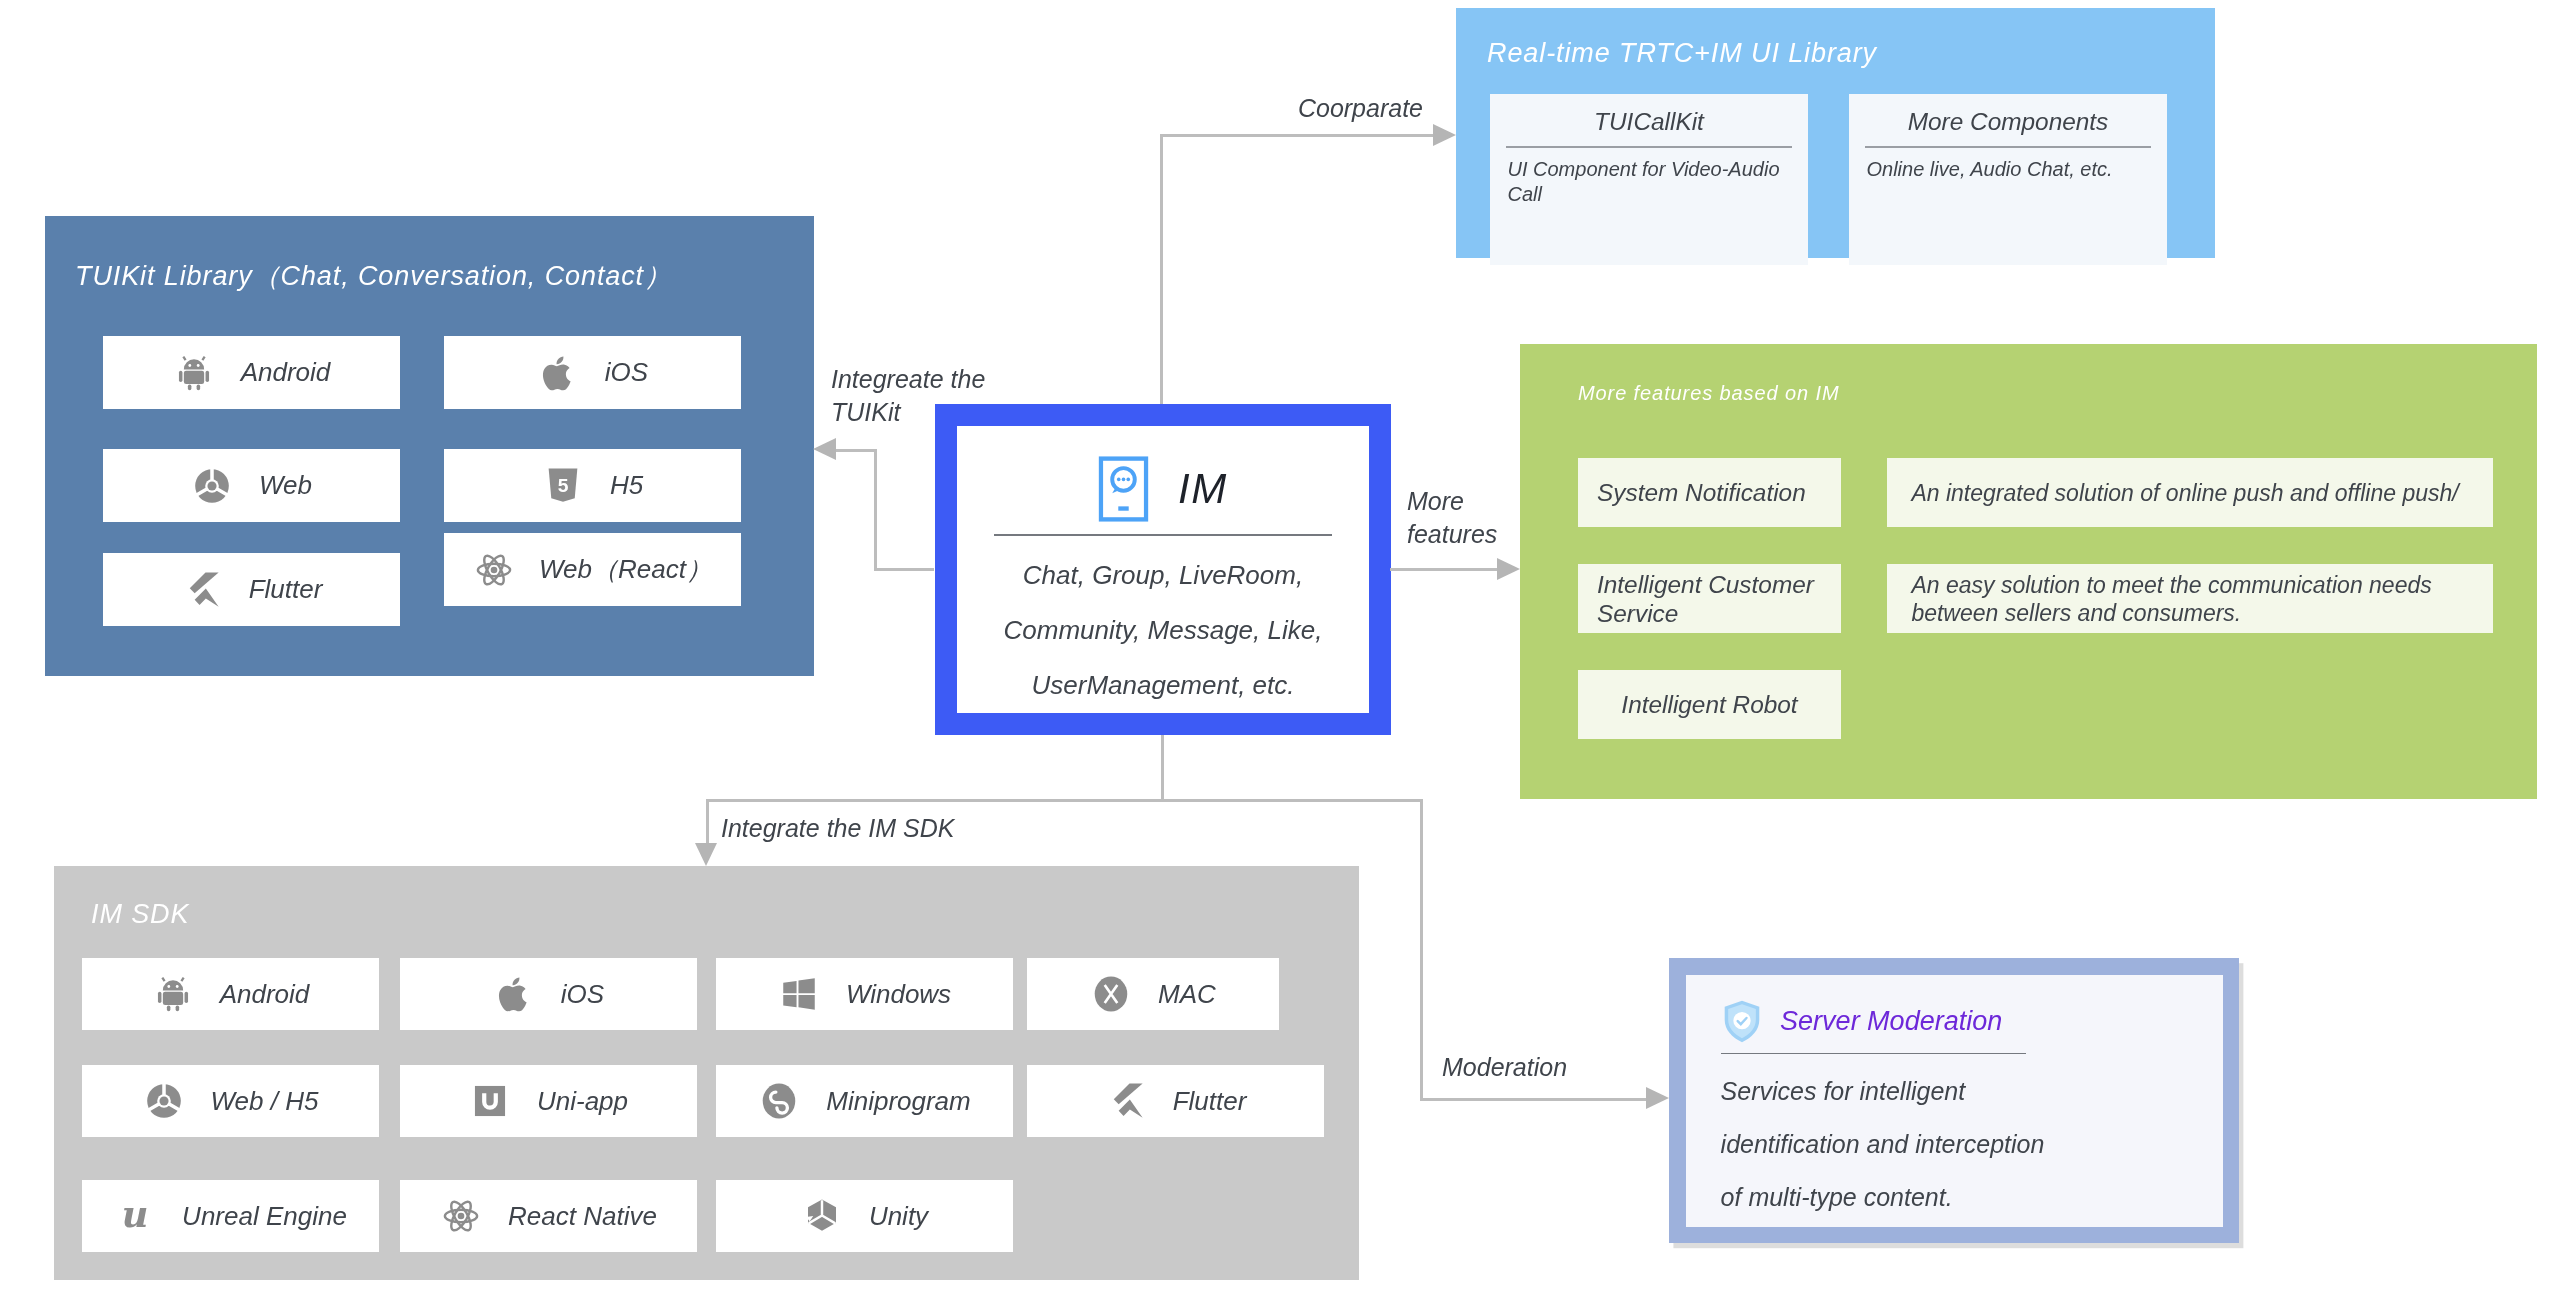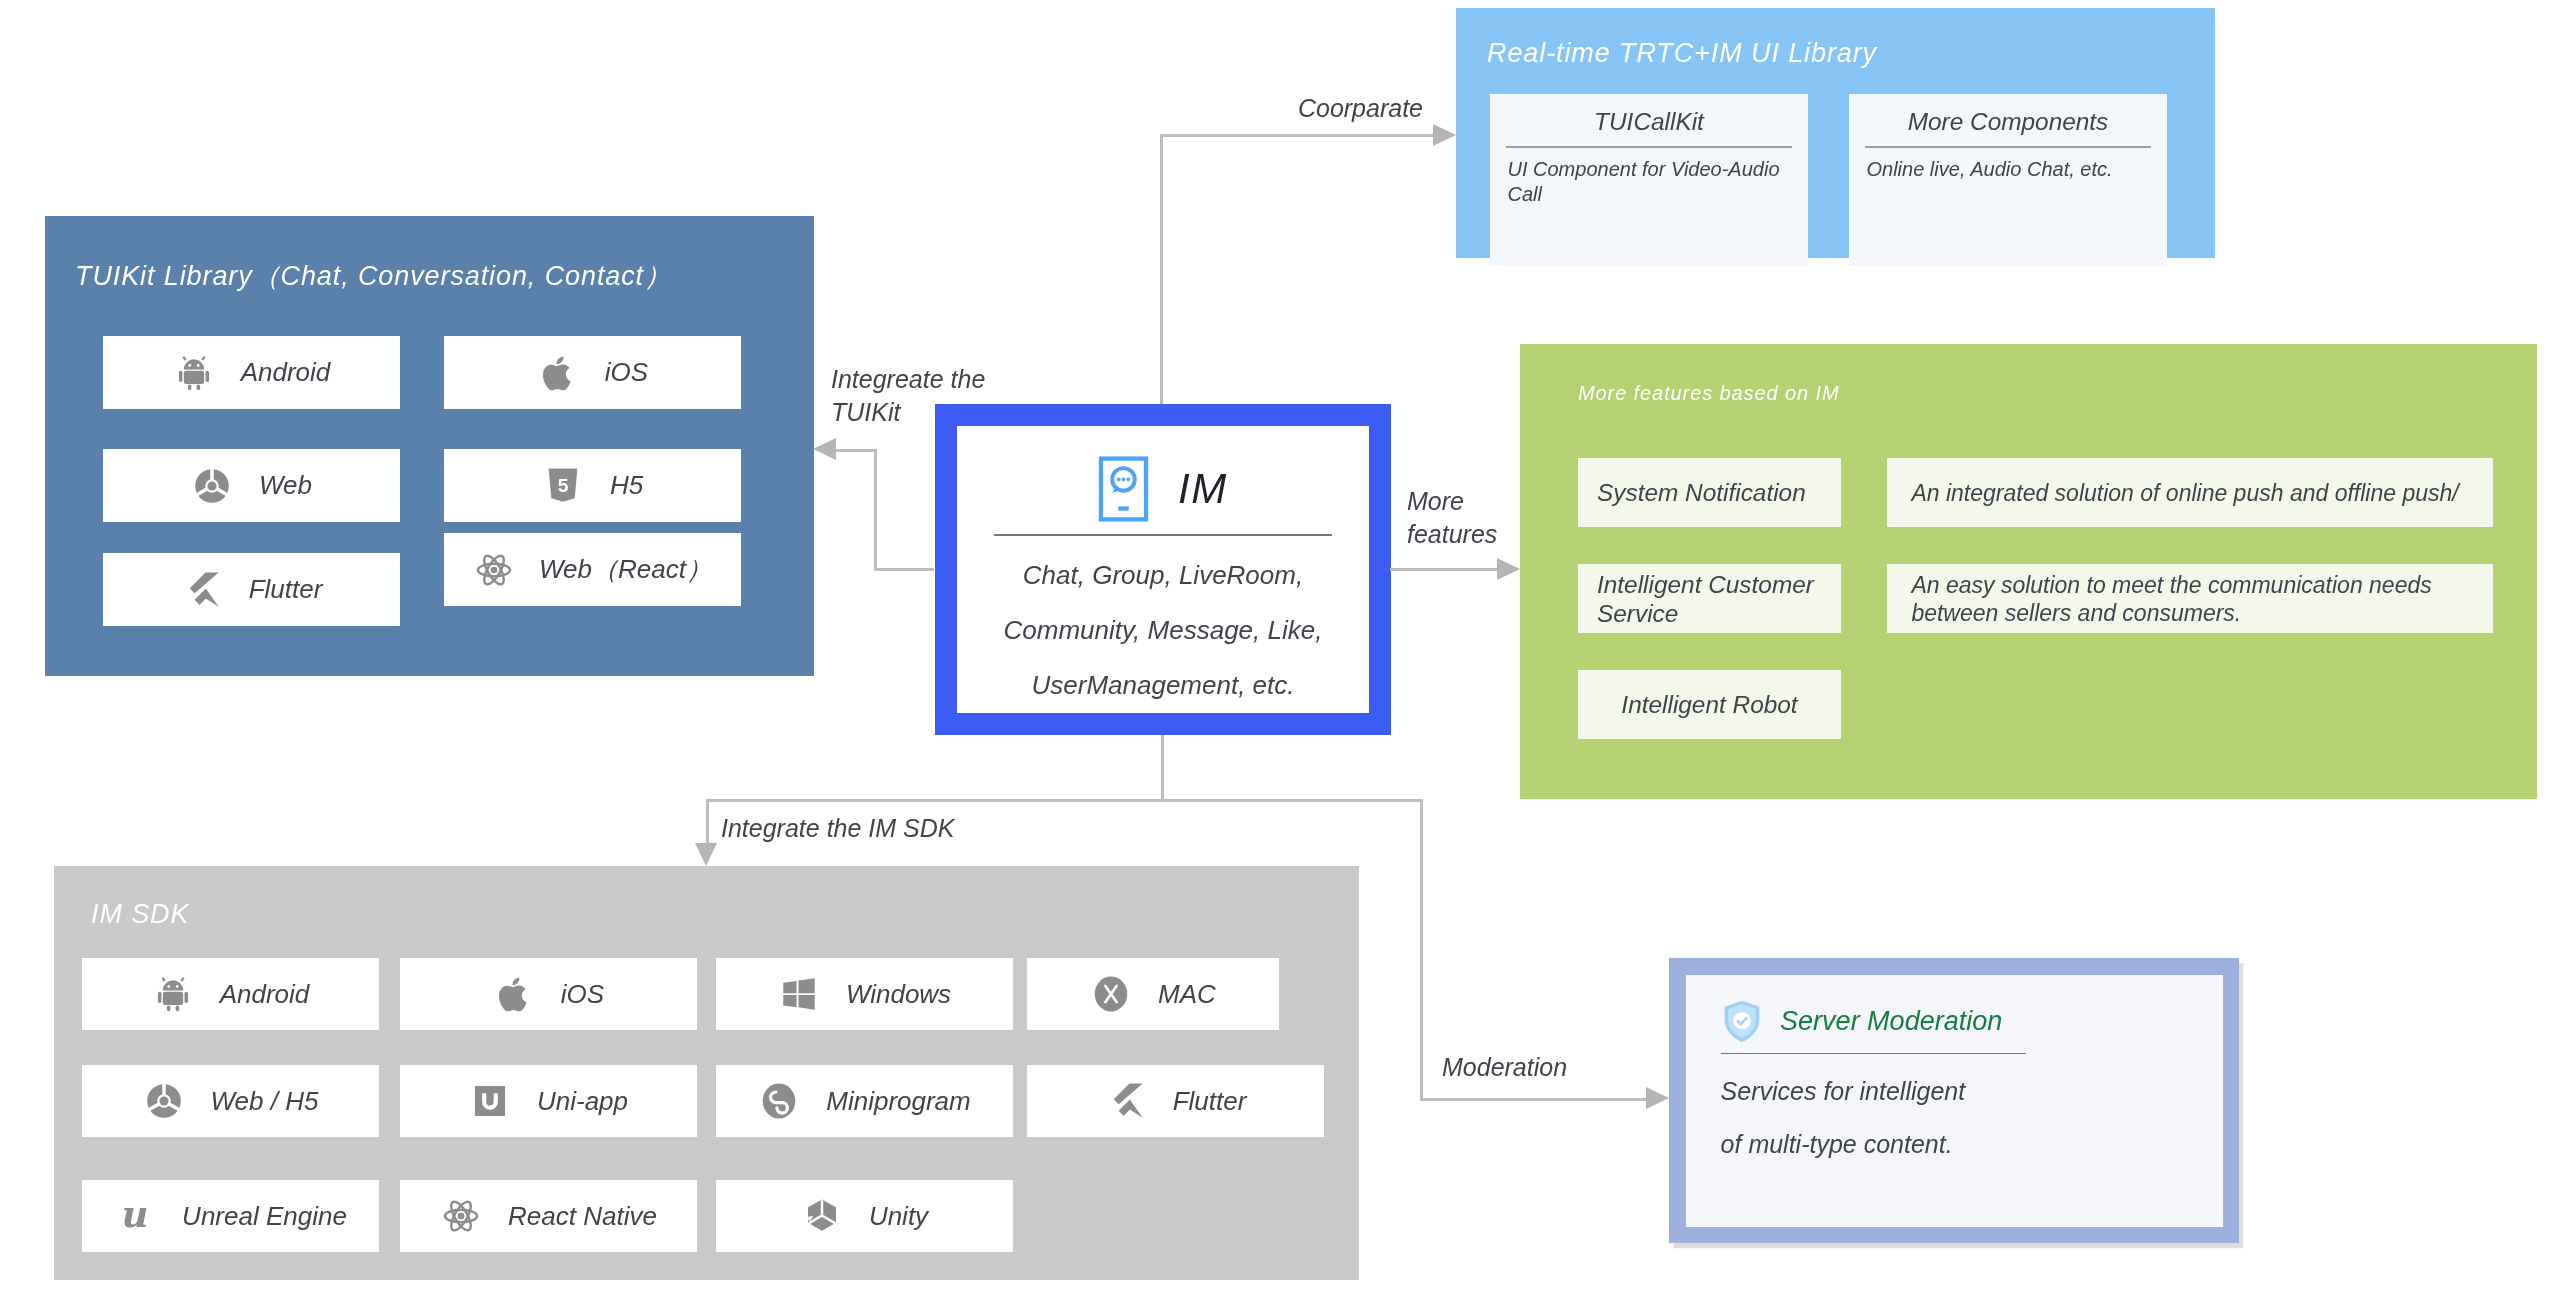--- a/index.html
+++ b/index.html
@@ -52,7 +52,7 @@
   
   .mod-head{display:flex;align-items:center;gap:17.5px;margin:24.4px 0 0 35px;}
   .mod-head svg{width:42px;height:45px;display:block;}
-  .mod-title{font-size:27px;color:#15803d;}
+  .mod-title{font-size:27px;color:#6d28d9;}
   .mod-div{height:1.7px;background:#75797F;margin:8.7px 0 0 35px;width:305px;}
   .mod-desc{font-size:25px;line-height:53px;margin:10.5px 35px 0 35px;color:#3F444B;}
 

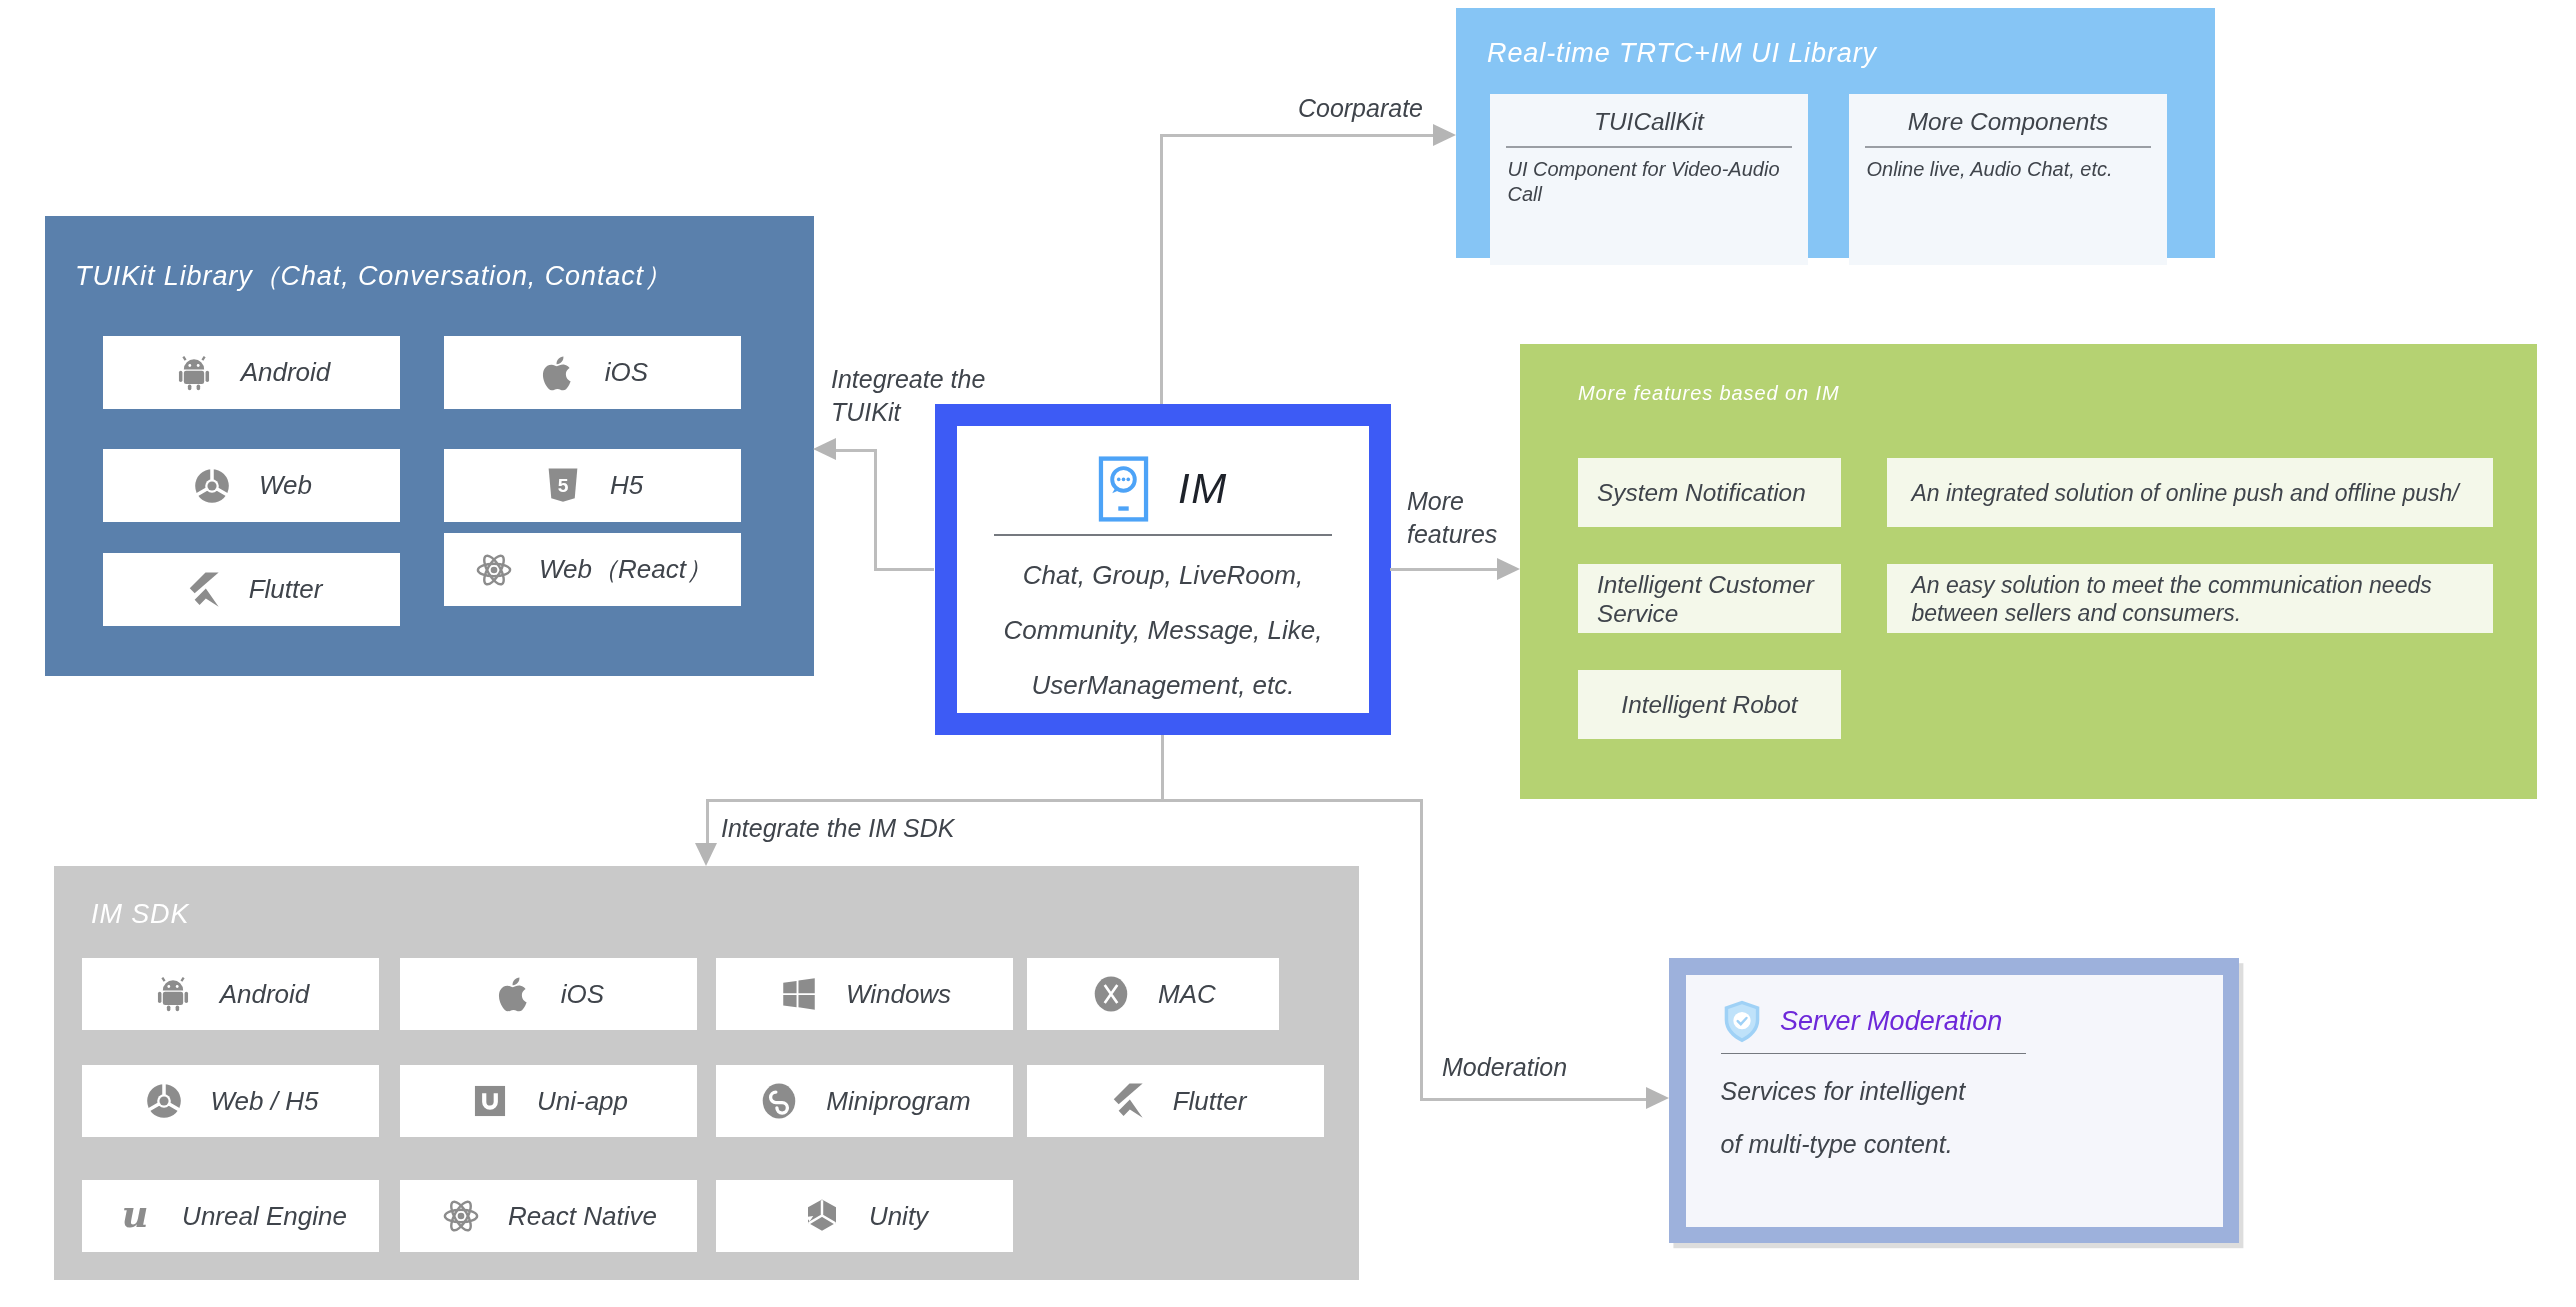--- a/index.html
+++ b/index.html
@@ -365,6 +365,7 @@
       <div class="mod-div"></div>
       <div class="mod-desc">
         <div>Services for intelligent</div>
+        <div>identification and interception</div>
         <div>of multi-type content.</div>
       </div>
     </div>

